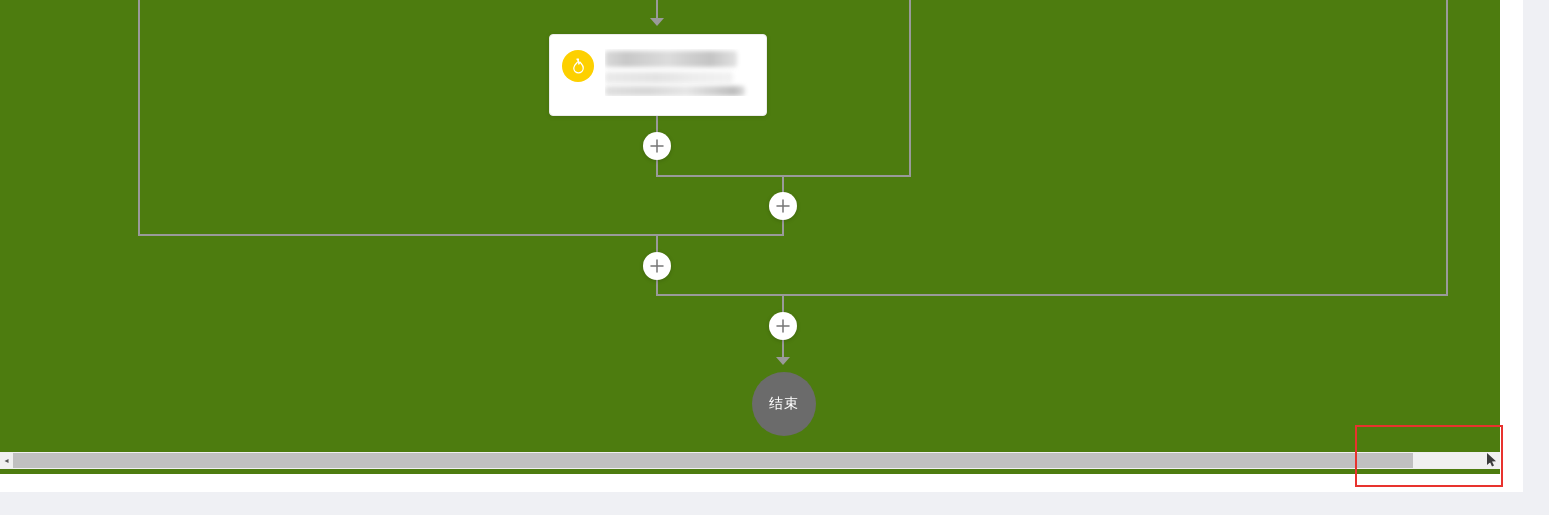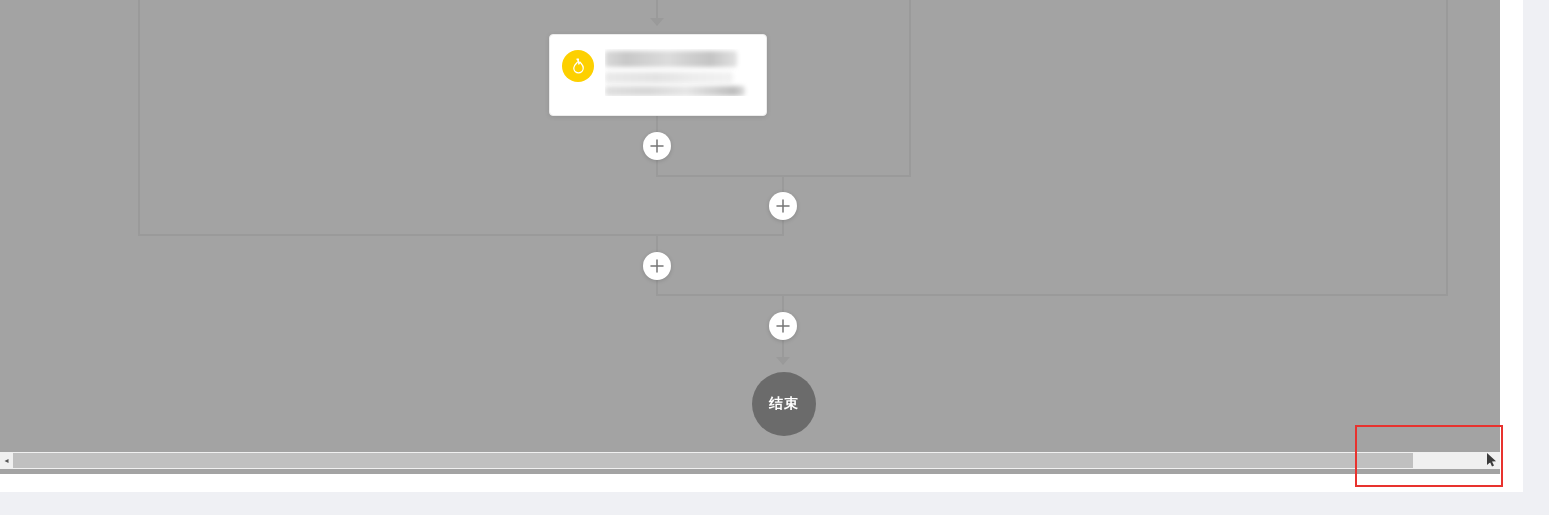--- a/index.html
+++ b/index.html
@@ -18,7 +18,7 @@
   }
   .canvas {
     position:absolute; left:0; top:0; width:1500px; height:474px;
-    background:#a3a3a3; overflow:hidden;font-weight:bold;
+    background:#4d7c0f; overflow:hidden;
   }
 
   

